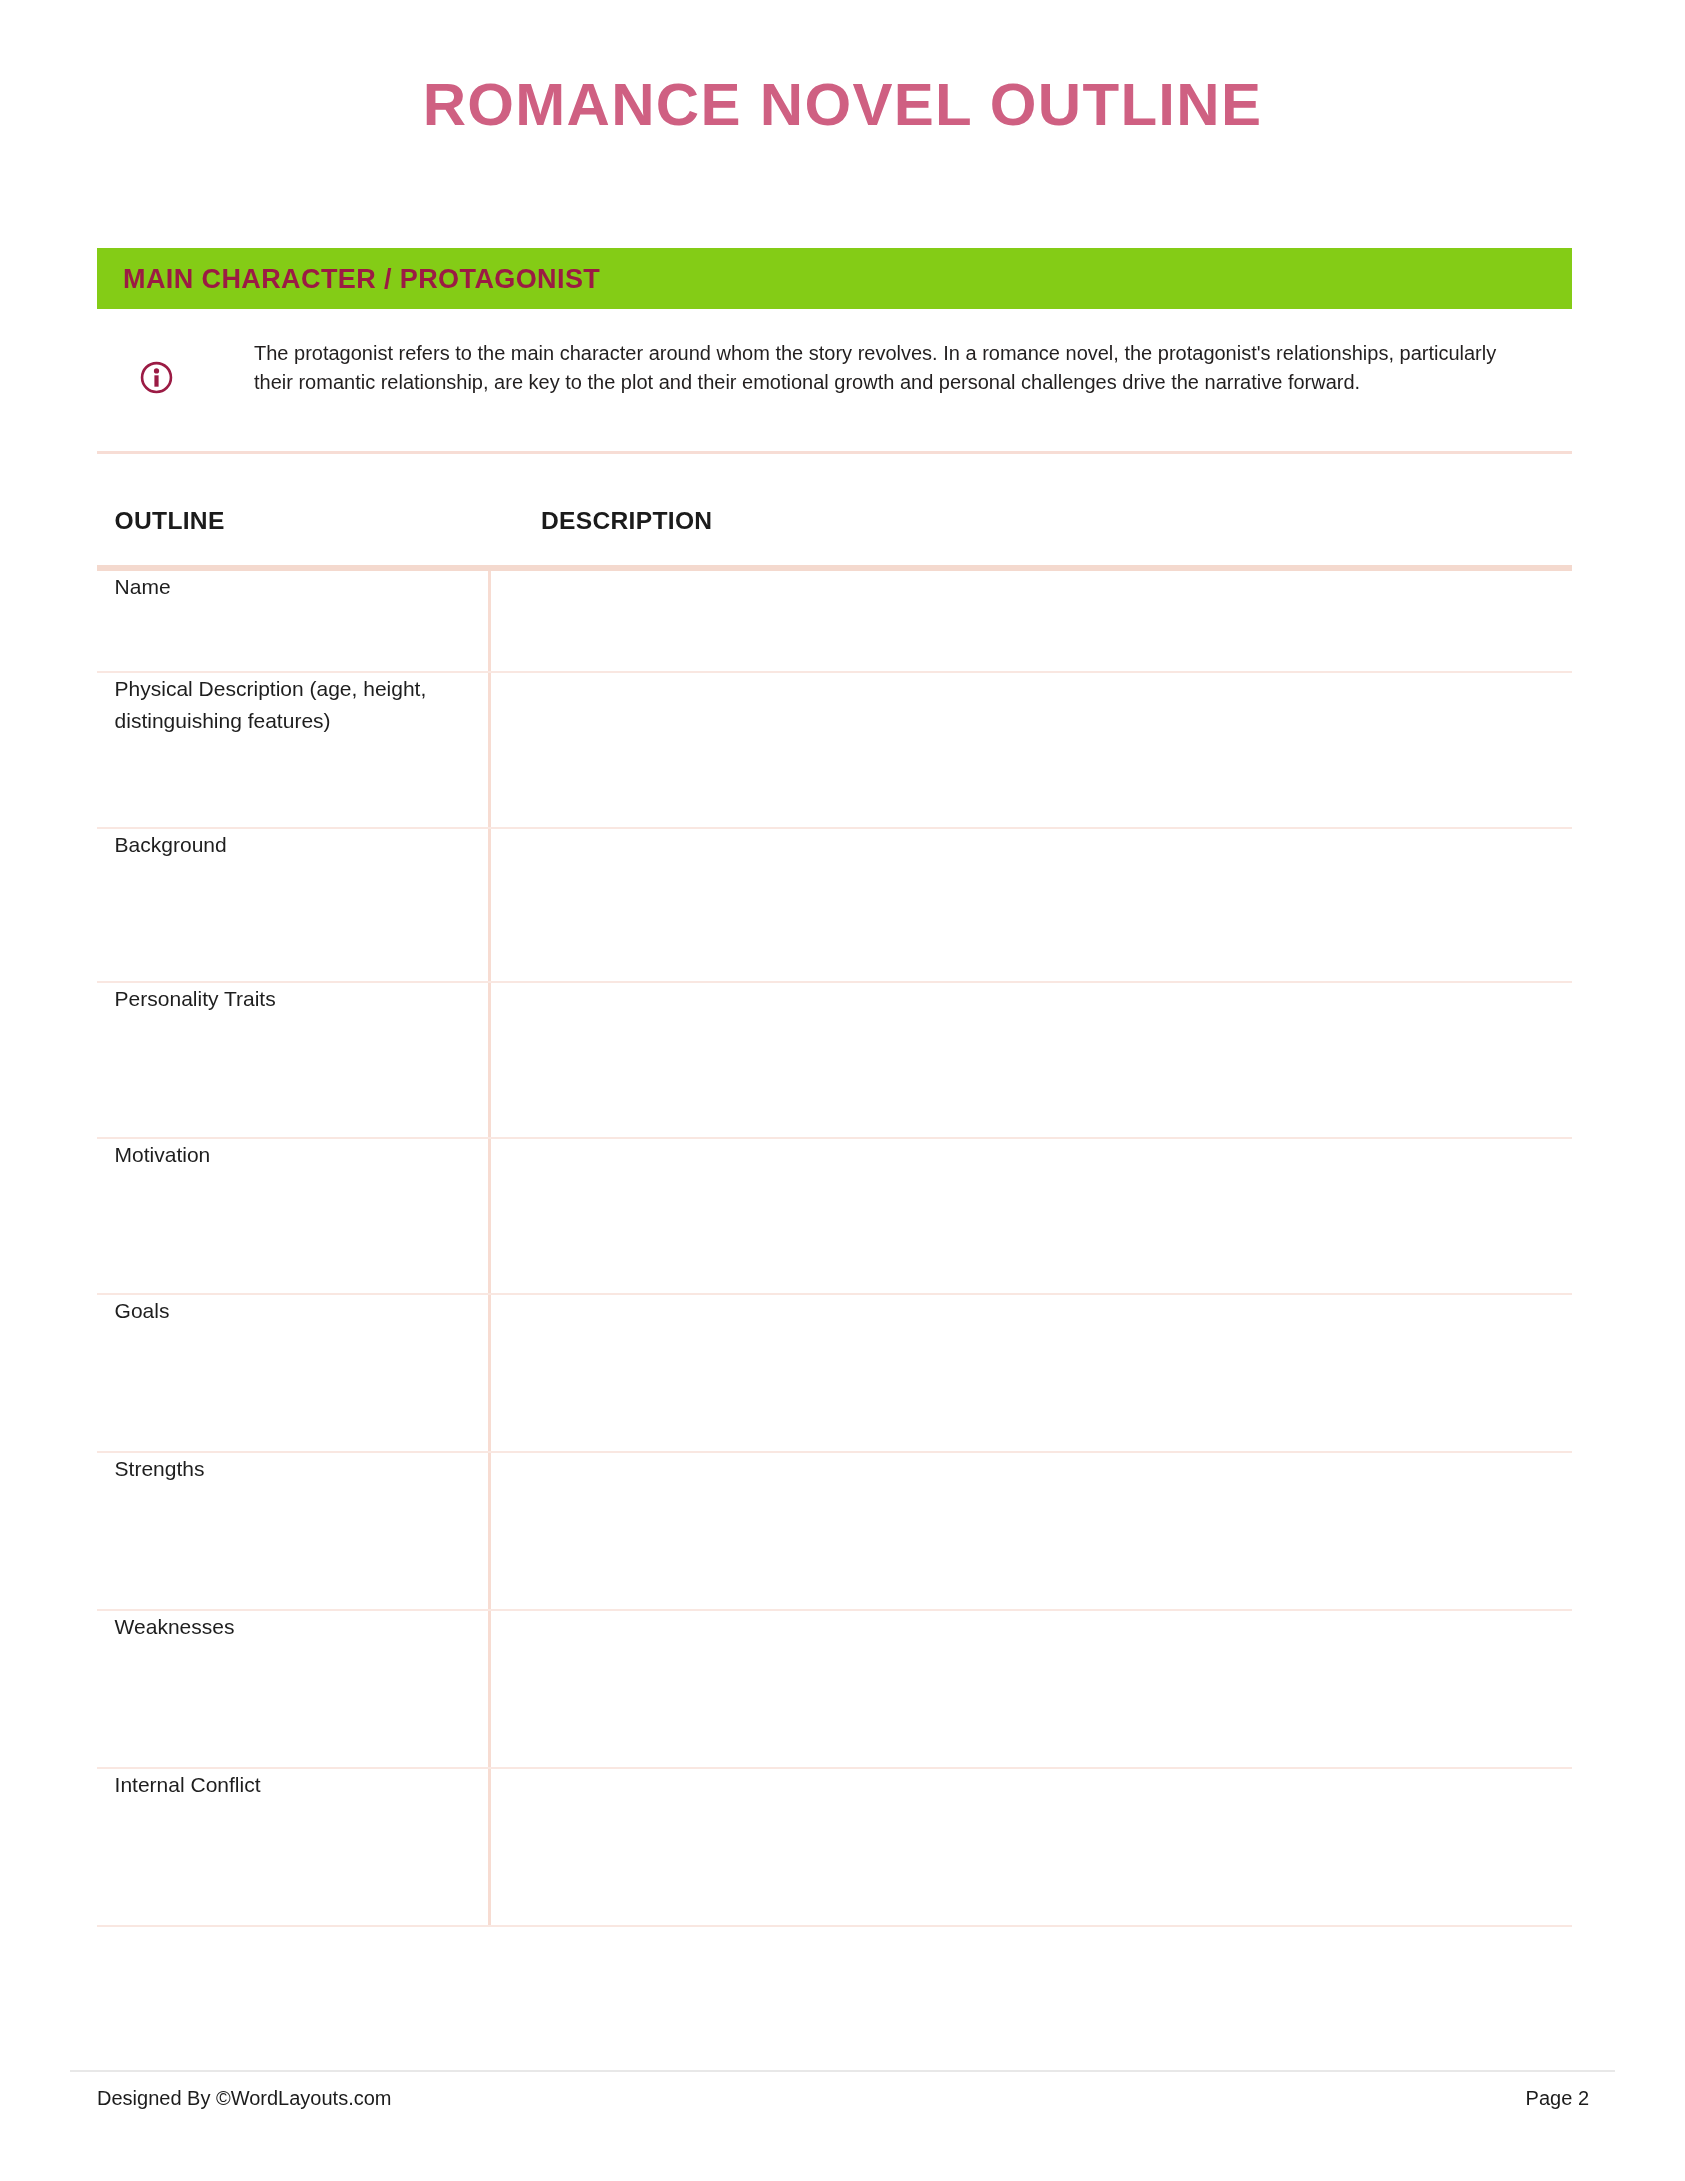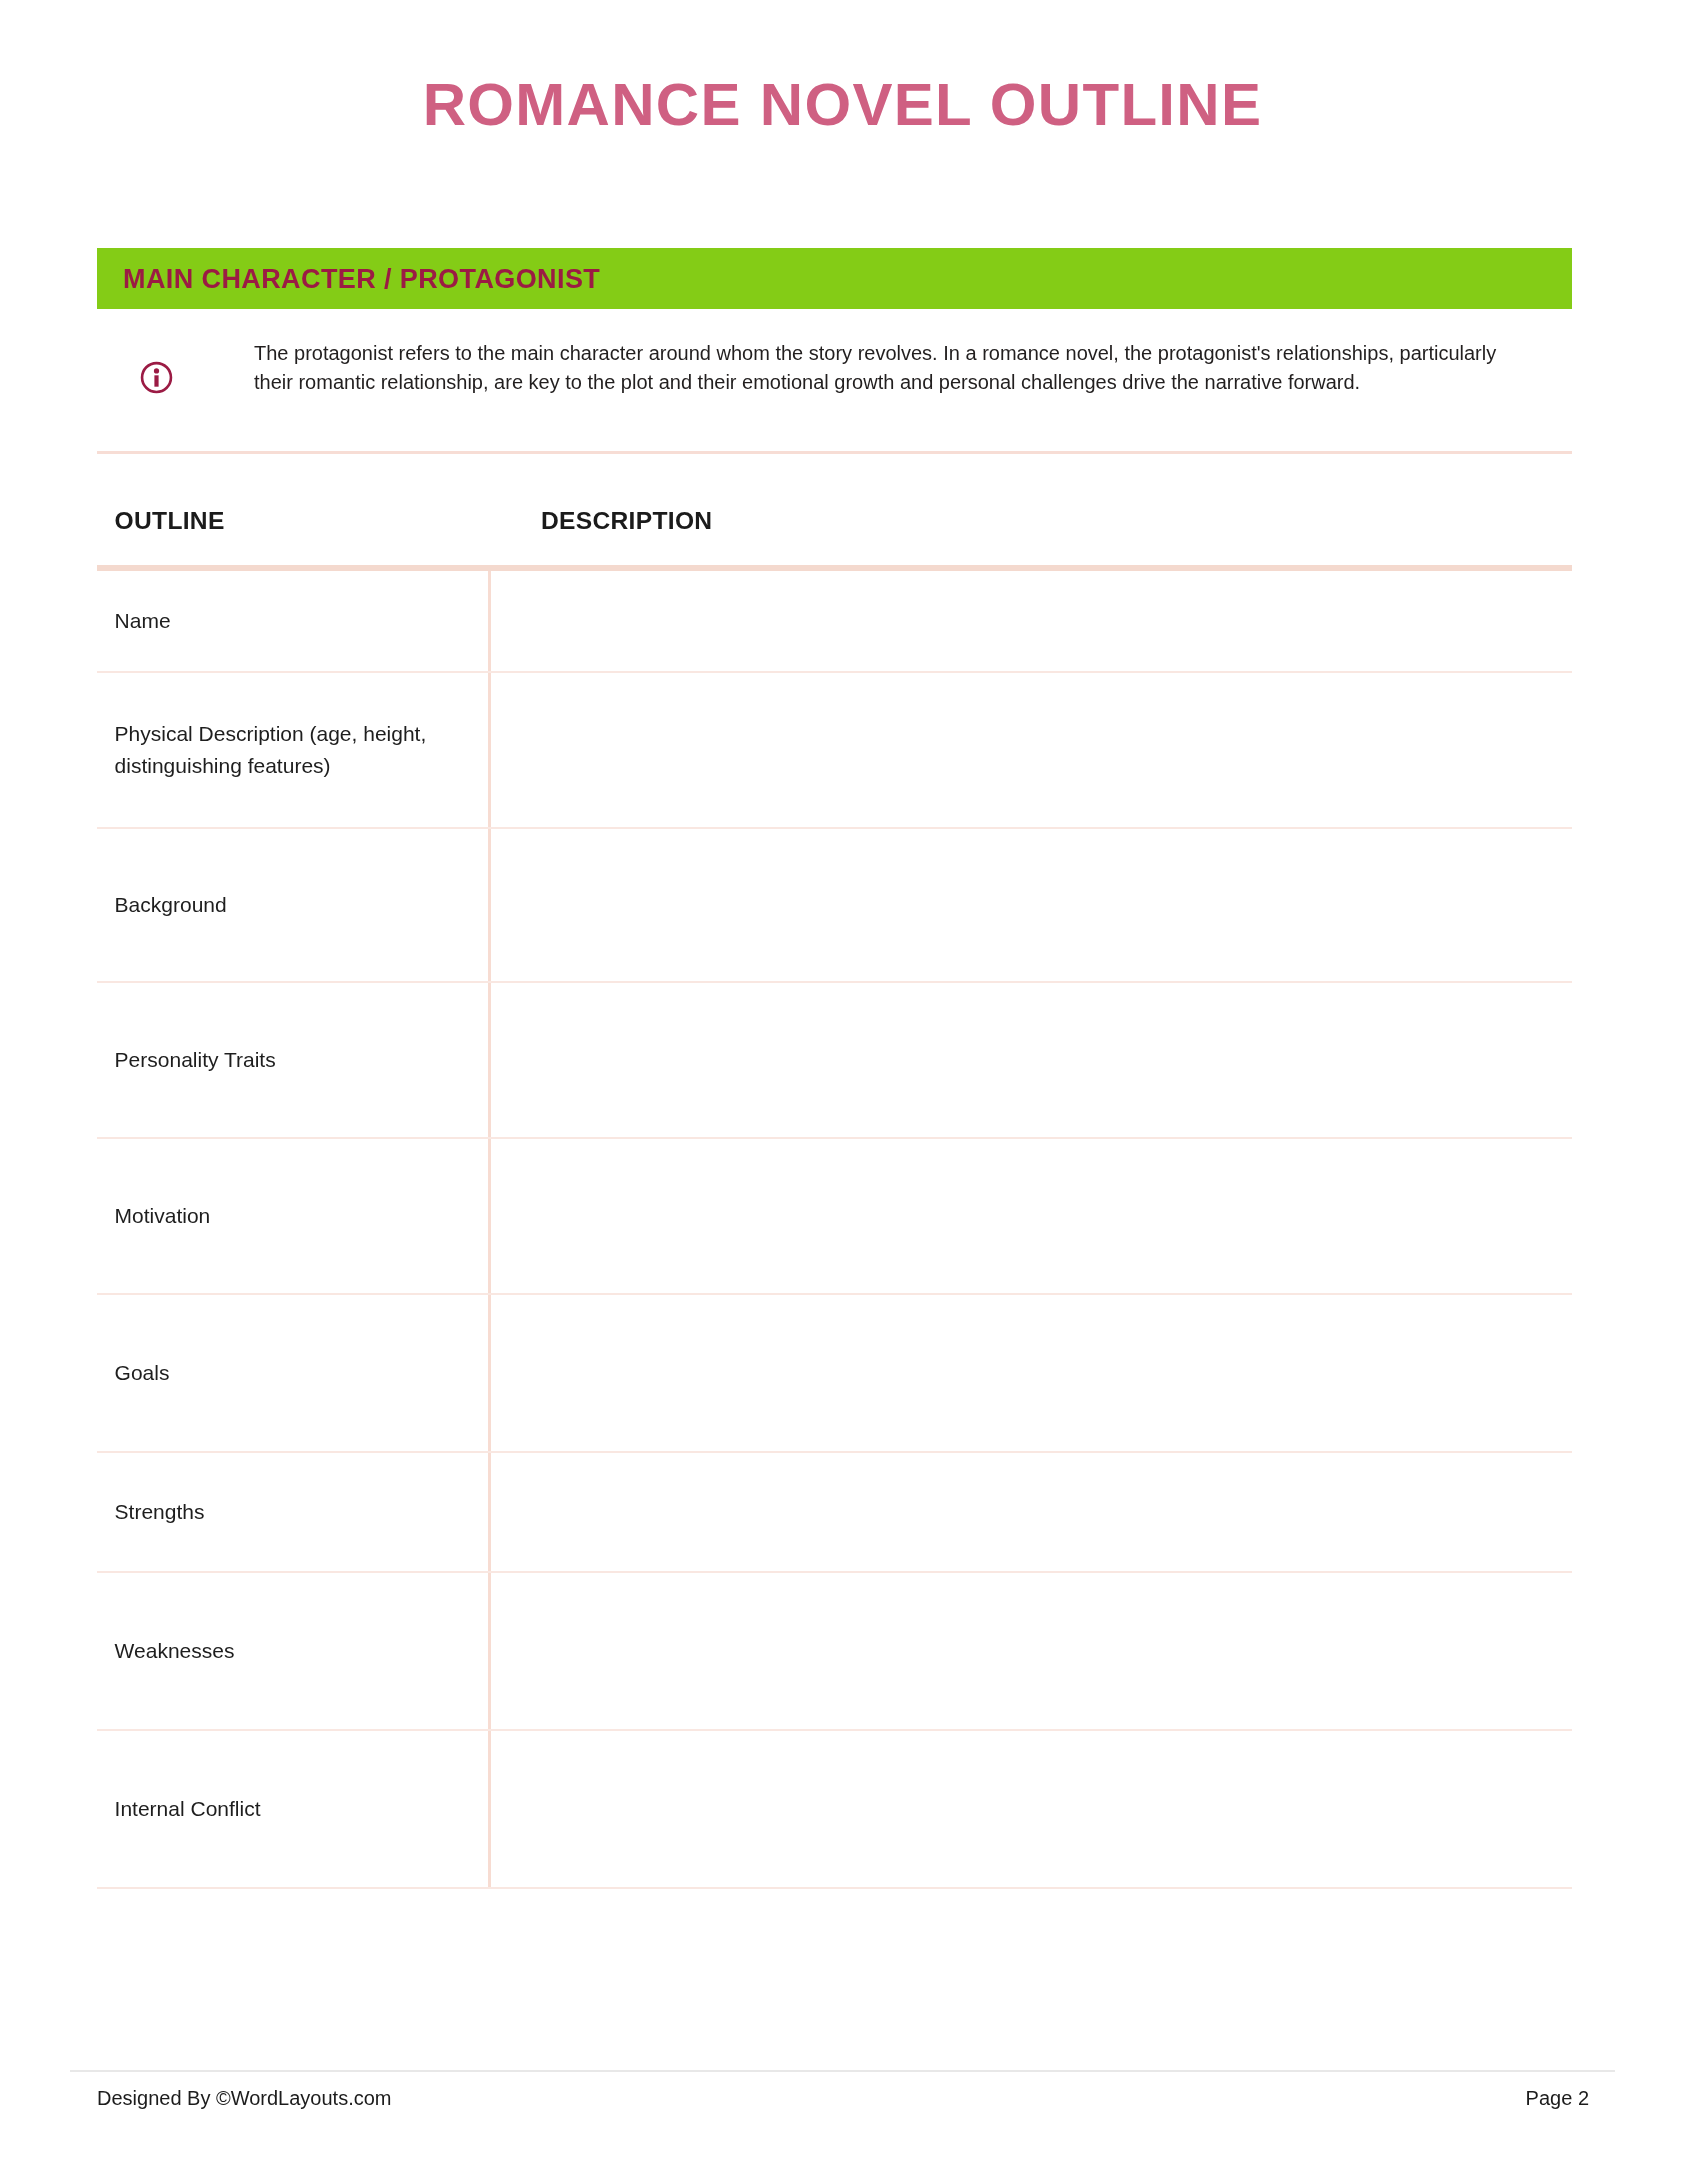--- a/index.html
+++ b/index.html
@@ -141,6 +141,7 @@
     display: flex;
     border-bottom: 2.6px solid #f9e7e1;
     box-sizing: border-box;
+    flex-direction: column;
   }
   .row:last-child {
     border-bottom: 2.6px solid #f9e7e1;

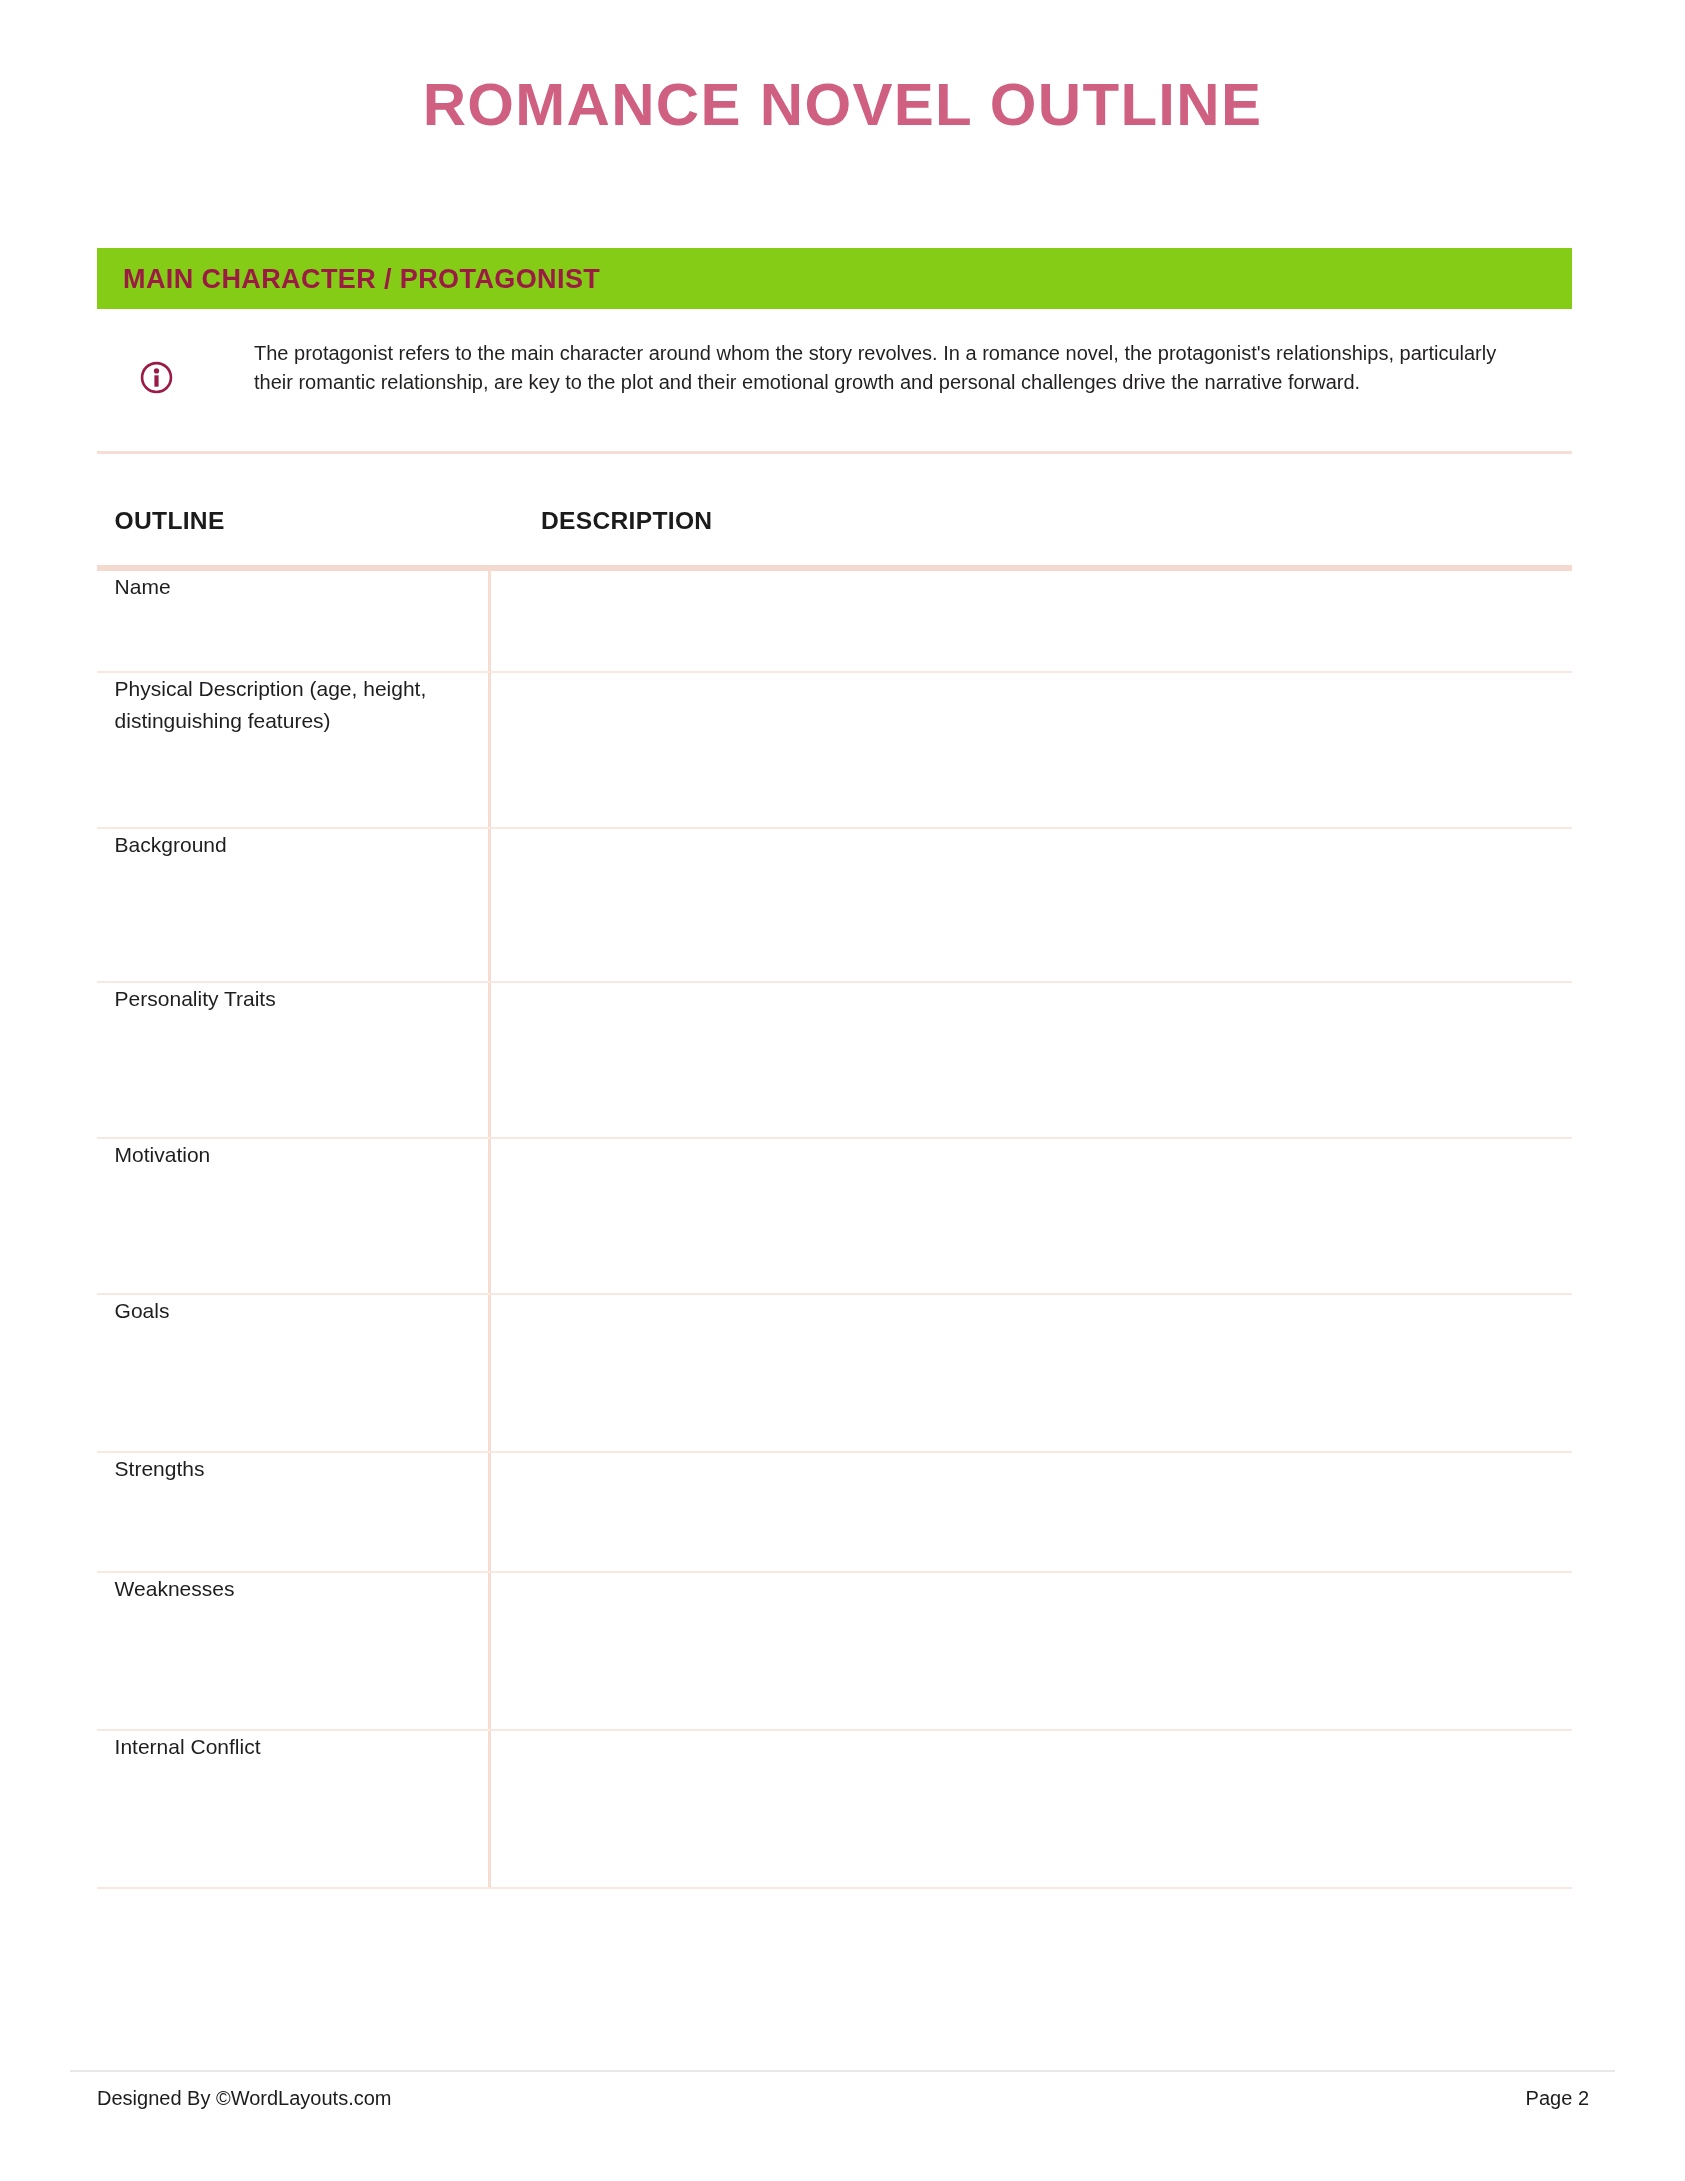--- a/index.html
+++ b/index.html
@@ -257,7 +257,7 @@
         <div class="cell-value"></div>
       </div>
 
-      <div class="row" style="height:120px;gap:48px;">
+      <div class="row" style="height:158px;gap:48px;">
         <div class="cell-label">Strengths</div>
         <div class="cell-value"></div>
       </div>

